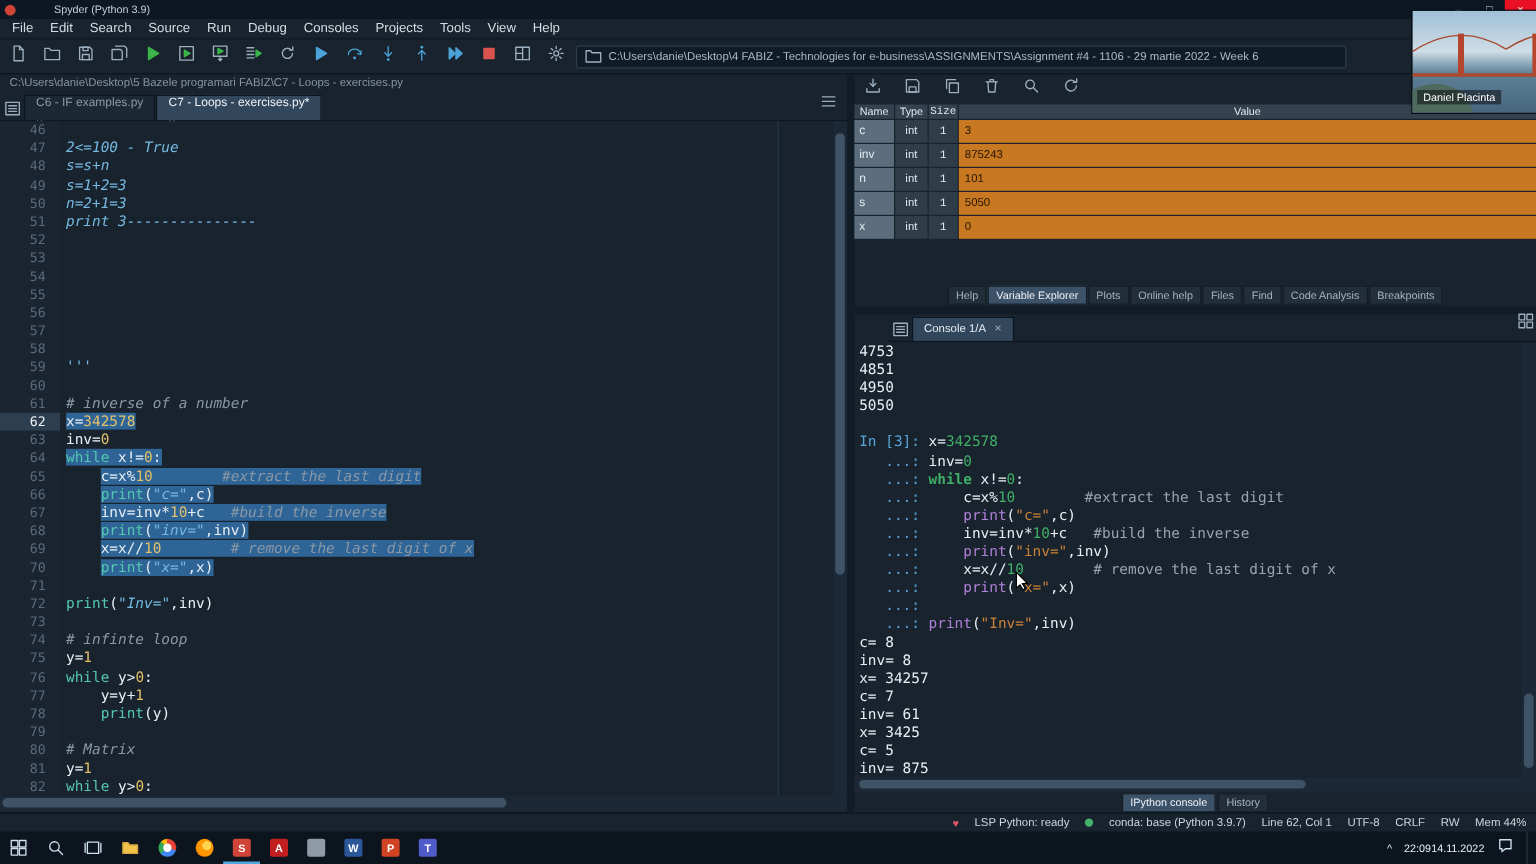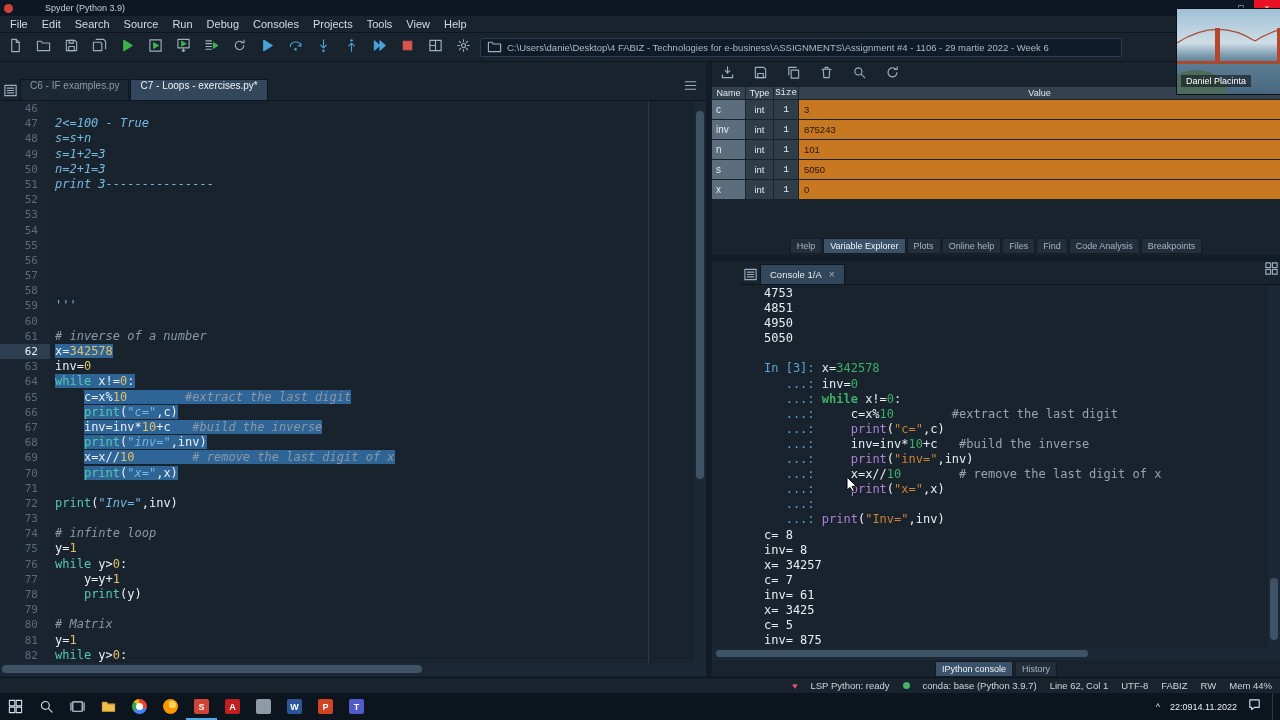--- a/index.html
+++ b/index.html
@@ -273,6 +273,7 @@
     <span class="pb-text">C:\Users\danie\Desktop\4 FABIZ - Technologies for e-business\ASSIGNMENTS\Assignment #4 - 1106 - 29 martie 2022 - Week 6</span>
   </div>
 
+  <div class="breadcrumb">C:\Users\danie\Desktop\5 Bazele programari FABIZ\C7 - Loops - exercises.py</div>
 
   <div class="ed-tabbar">
     <span class="tab-browse">

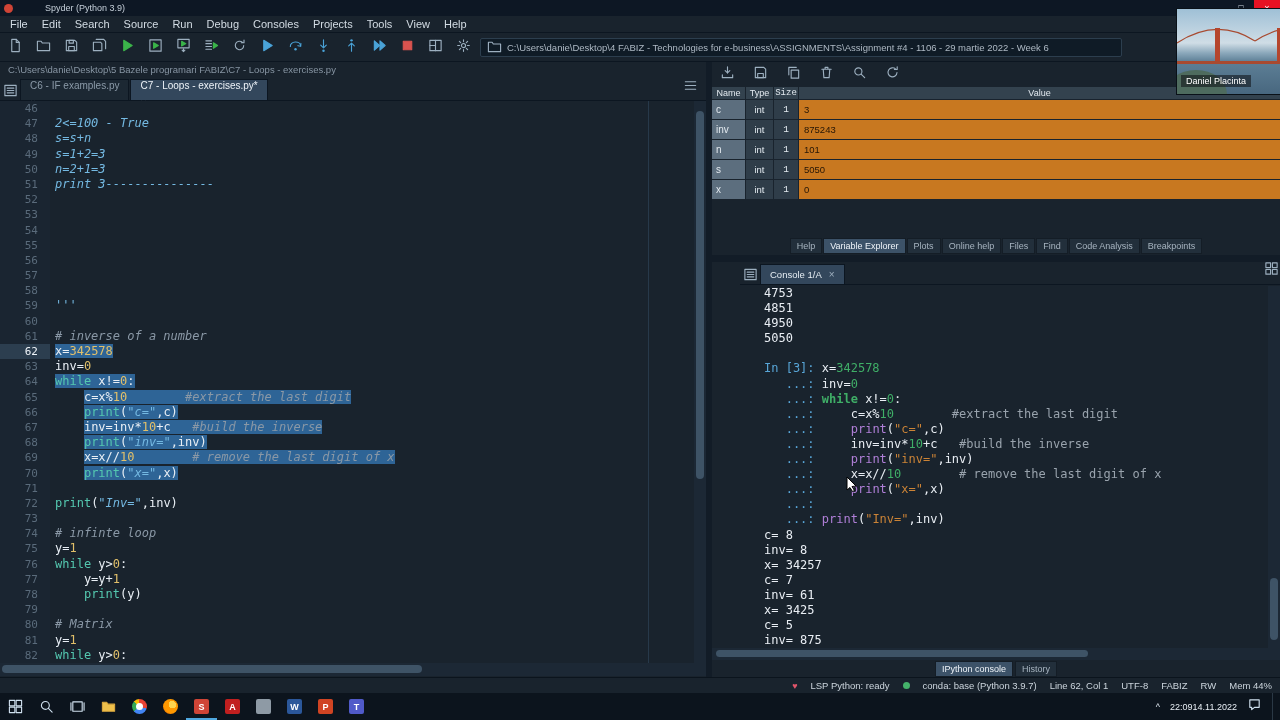--- a/index.html
+++ b/index.html
@@ -86,7 +86,7 @@
   .cs-actions{position:absolute;right:6px;bottom:4px;display:flex;gap:8px;}
   .console{position:absolute;left:712px;top:286px;width:554px;height:362px;overflow:hidden;
            font:12px "DejaVu Sans Mono",monospace;line-height:15.1px;padding-left:4px;}
-  .cs-row{height:15.1px;white-space:pre;color:#e9eef4;margin-left:48px;}
+  .cs-row{height:15.1px;white-space:pre;color:#e9eef4;}
   .co-o{color:#e9eef4}.co-p{color:#e9eef4}.co-pr{color:var(--c-prompt_blue)}
   .co-k{color:var(--c-console_green);font-weight:bold}.co-n{color:var(--c-console_green)}
   .co-s{color:var(--c-console_orange)}.co-c{color:#99a3ad}.co-f{color:var(--c-console_purple)}

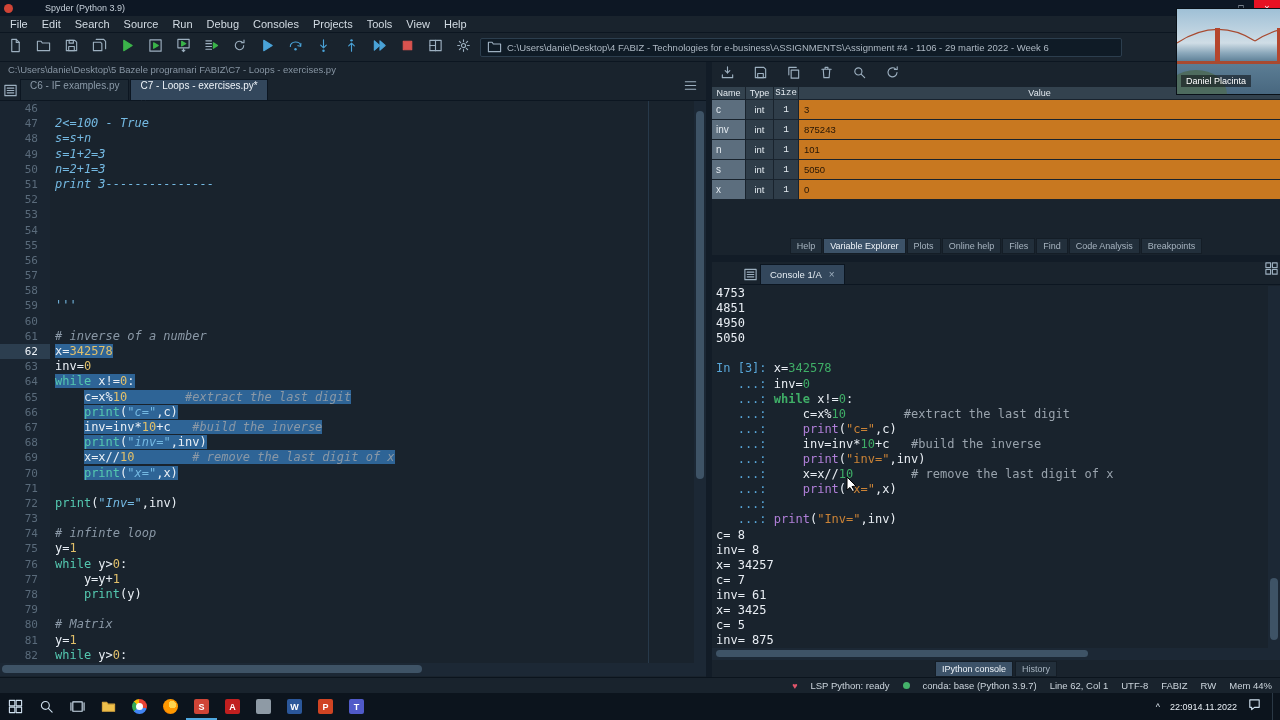--- a/index.html
+++ b/index.html
@@ -614,7 +614,7 @@
     <span class="sb-item">conda: base (Python 3.9.7)</span>
     <span class="sb-item">Line 62, Col 1</span>
     <span class="sb-item">UTF-8</span>
-    <span class="sb-item">FABIZ</span>
+    <span class="sb-item">CRLF</span>
     <span class="sb-item">RW</span>
     <span class="sb-item">Mem 44%</span>
   </div>

